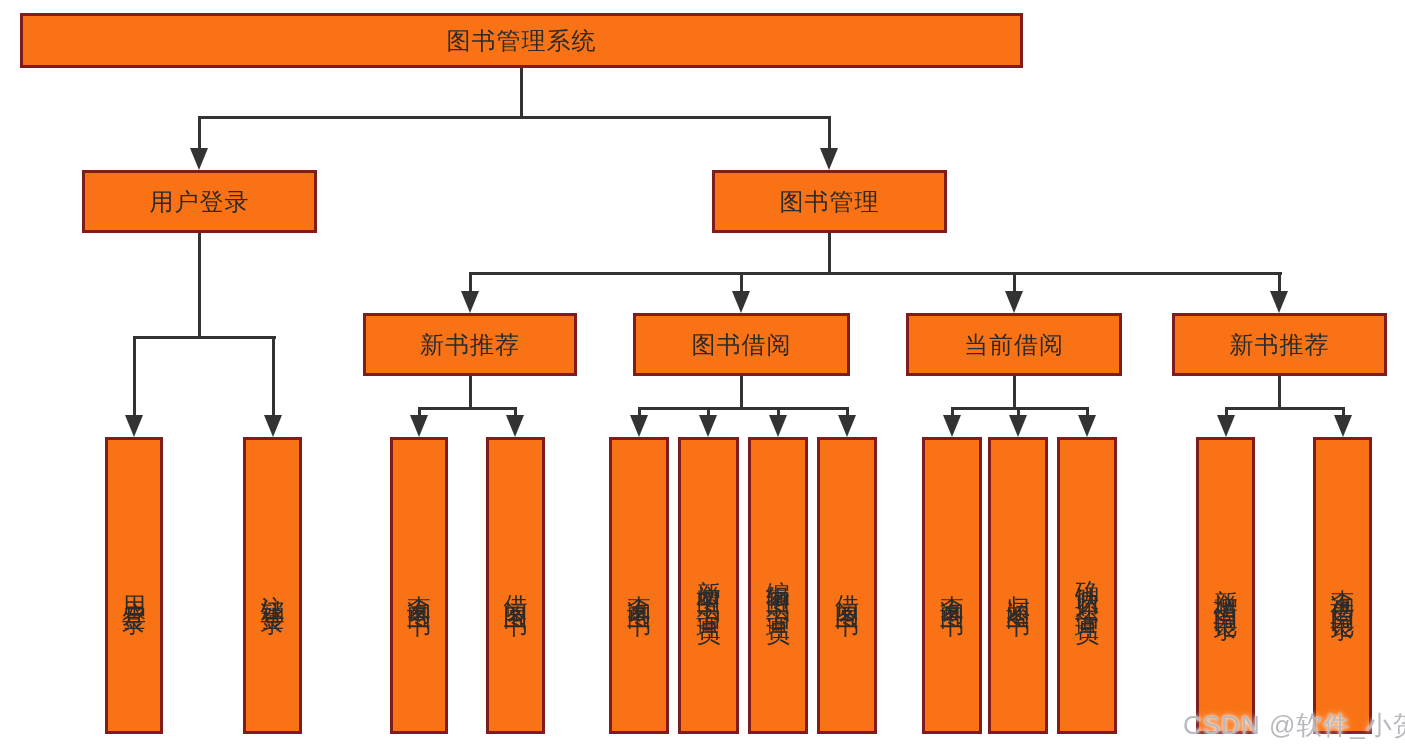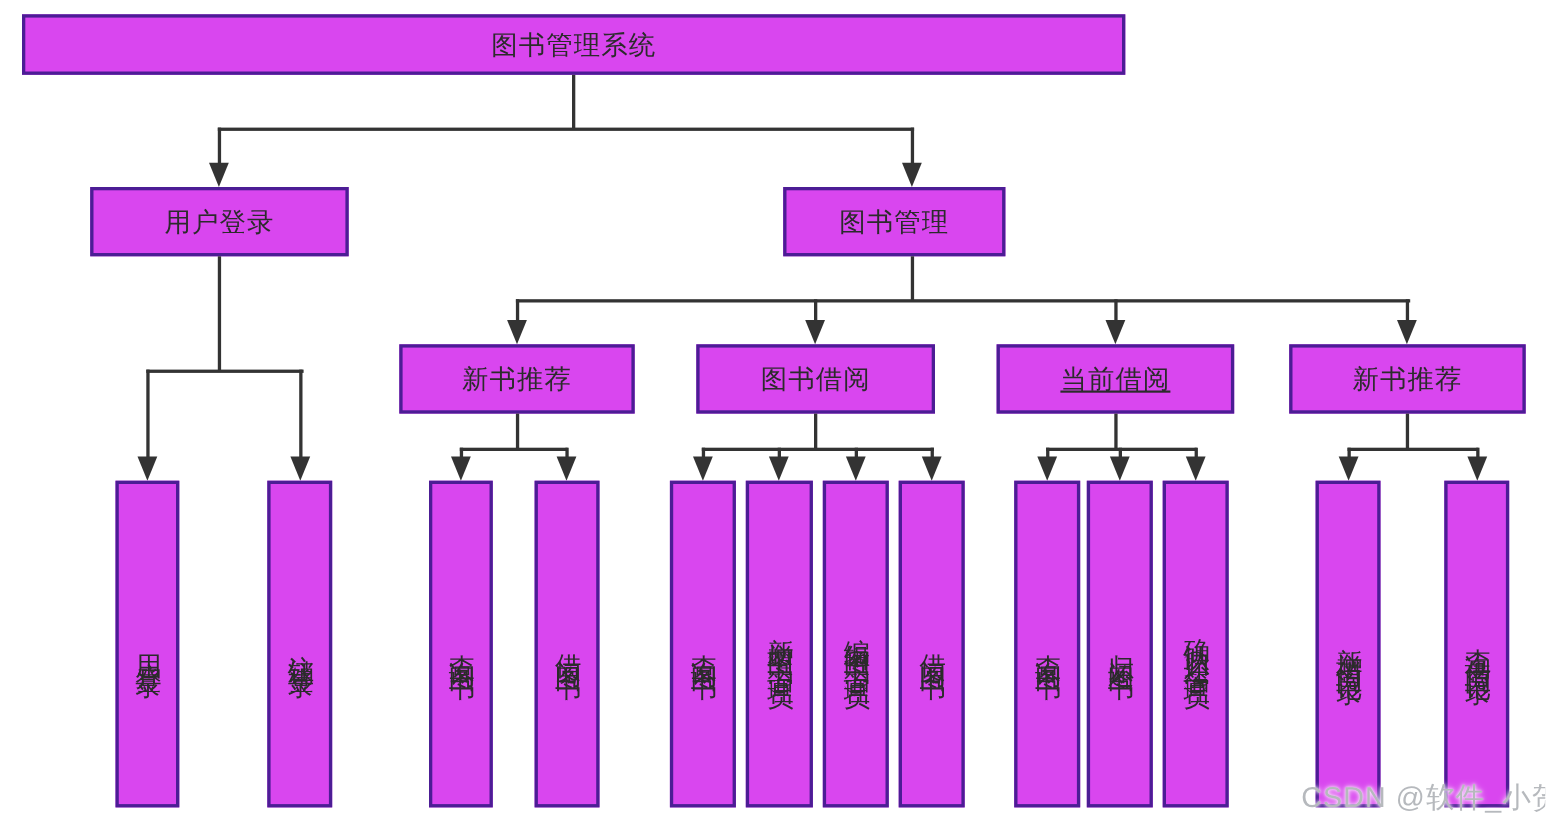--- a/index.html
+++ b/index.html
@@ -13,8 +13,8 @@
   .box {
     position:absolute;
     box-sizing:border-box;
-    border:3px solid #4c1d95;
-    background:#d946ef;
+    border:3px solid #7f1d1d;
+    background:#f97316;
     display:flex;
     align-items:center;
     justify-content:center;

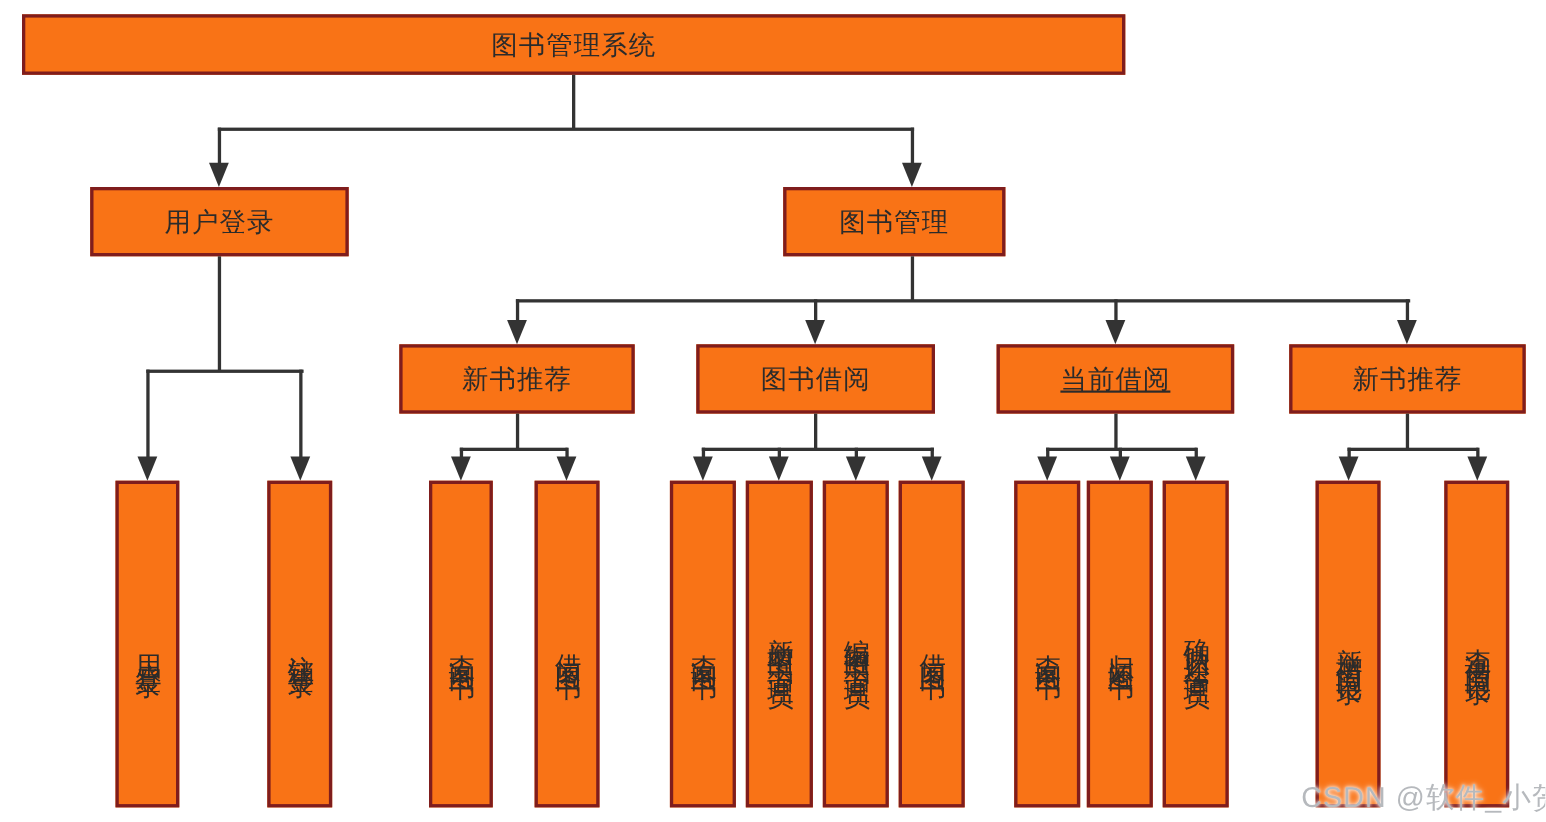--- a/index.html
+++ b/index.html
@@ -63,7 +63,7 @@
   <div class="ar" style="left:820px; top:148px;"></div>
 
   <div class="box" style="left:82px;  top:170px; width:235px; height:63px;">用户登录</div>
-  <div class="box" style="left:712px; top:170px; width:202px; height:63px;text-align:right;">图书管理</div>
+  <div class="box" style="left:712px; top:170px; width:235px; height:63px;text-align:right;">图书管理</div>
 
   <div class="vl" style="left:198px; top:233px; height:104px;"></div>
   <div class="hl" style="left:133px; top:336px; width:143px;"></div>

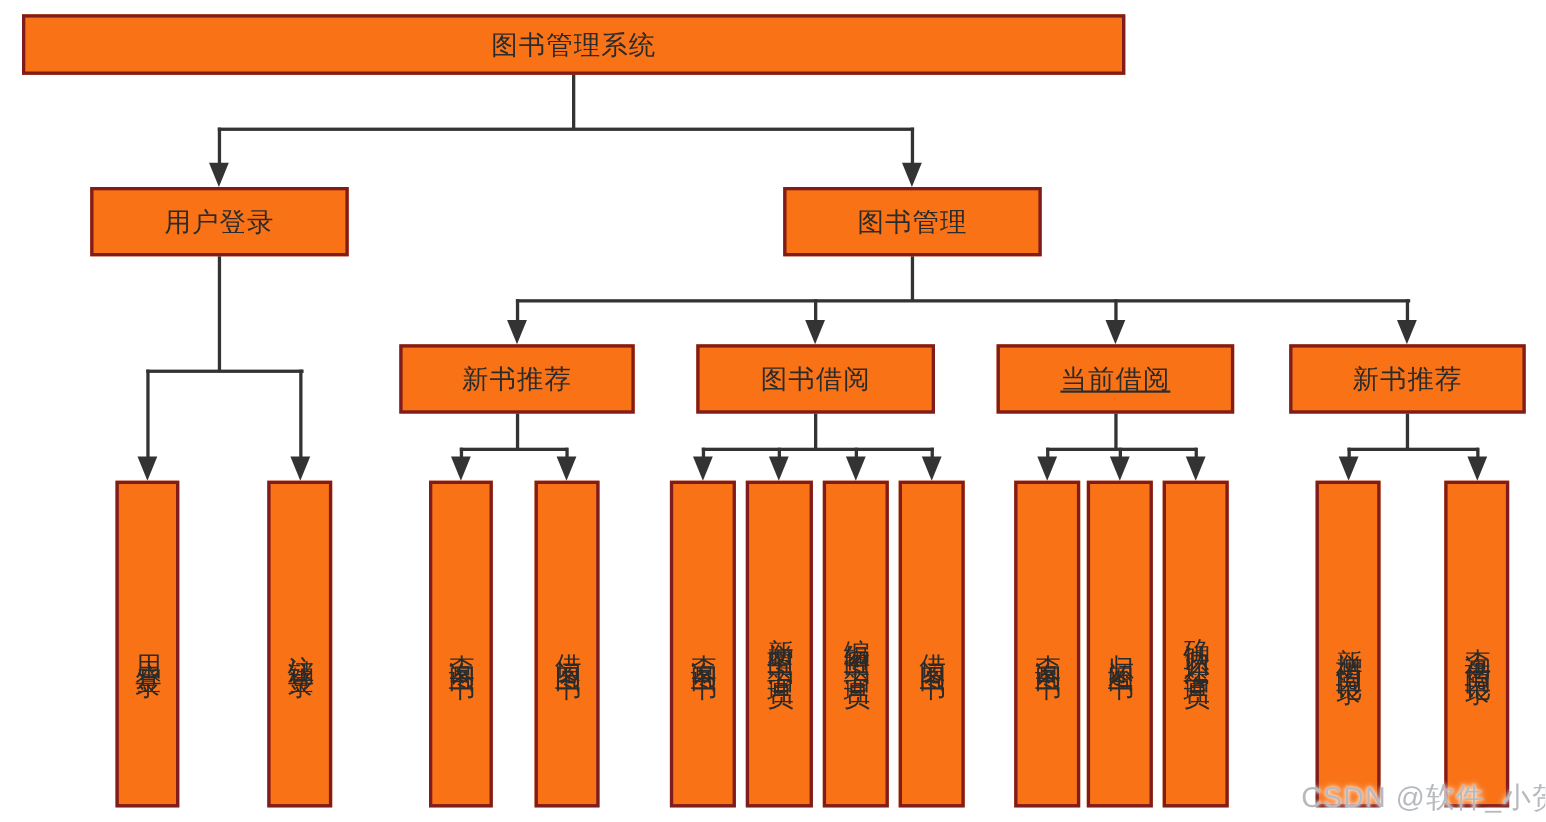--- a/index.html
+++ b/index.html
@@ -85,7 +85,7 @@
 
   <div class="box" style="left:363px;  top:313px; width:214px; height:63px;">新书推荐</div>
   <div class="box" style="left:633px;  top:313px; width:217px; height:63px;">图书借阅</div>
-  <div class="box" style="left:906px;  top:313px; width:216px; height:63px;text-decoration:underline;">当前借阅</div>
+  <div class="box" style="left:906px;  top:313px; width:216px; height:63px;">当前借阅</div>
   <div class="box" style="left:1172px; top:313px; width:215px; height:63px;">新书推荐</div>
 
   <div class="vl" style="left:469px; top:376px; height:32px;"></div>

